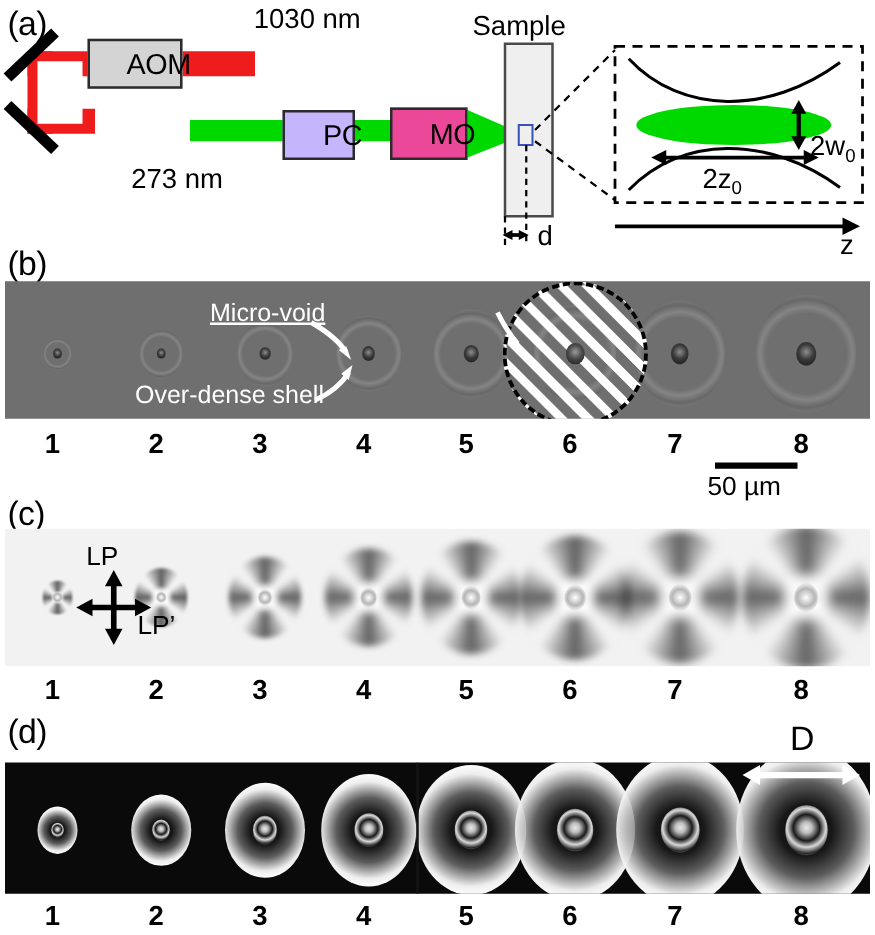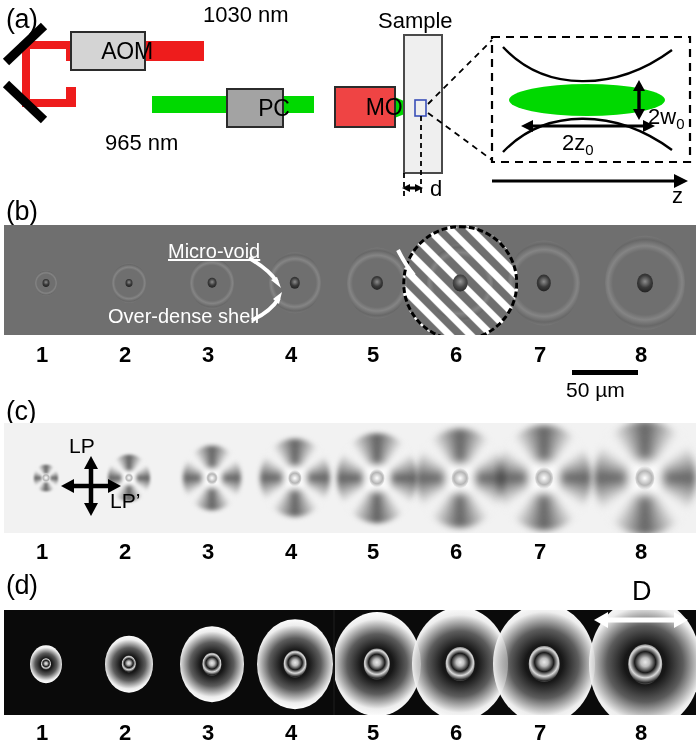--- a/index.html
+++ b/index.html
@@ -203,7 +203,7 @@
   </svg>
 
   <div class="box" style="left:70px; top:31px; width:76px; height:40px; background:#d4d4d4;">AOM</div>
-  <div class="box" style="left:226px; top:88px; width:58px; height:40px; background:#a3a3a3;">PC</div>
+  <div class="box" style="left:226px; top:88px; width:58px; height:40px; background:#c4b5fd;">PC</div>
   <div class="box" style="left:312px; top:86px; width:62px; height:42px; background:#ef4444;margin-left:22px;">MO</div>
 
   <div class="lbl" style="left:203px; top:2px;">1030 nm</div>

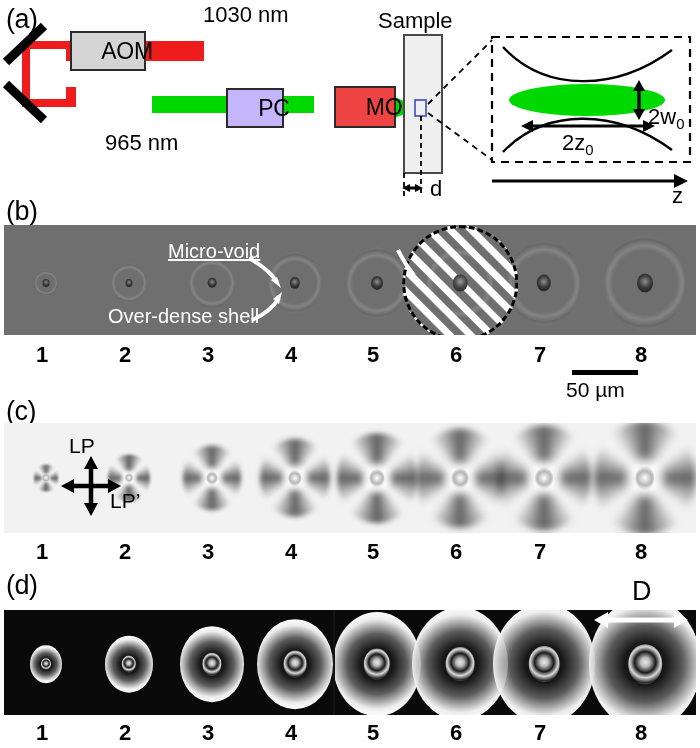--- a/index.html
+++ b/index.html
@@ -204,7 +204,7 @@
 
   <div class="box" style="left:70px; top:31px; width:76px; height:40px; background:#d4d4d4;">AOM</div>
   <div class="box" style="left:226px; top:88px; width:58px; height:40px; background:#c4b5fd;">PC</div>
-  <div class="box" style="left:312px; top:86px; width:62px; height:42px; background:#ef4444;margin-left:22px;">MO</div>
+  <div class="box" style="left:312px; top:86px; width:62px; height:42px; background:#ec4899;">MO</div>
 
   <div class="lbl" style="left:203px; top:2px;">1030 nm</div>
   <div class="lbl" style="left:105px; top:130px;">965 nm</div>

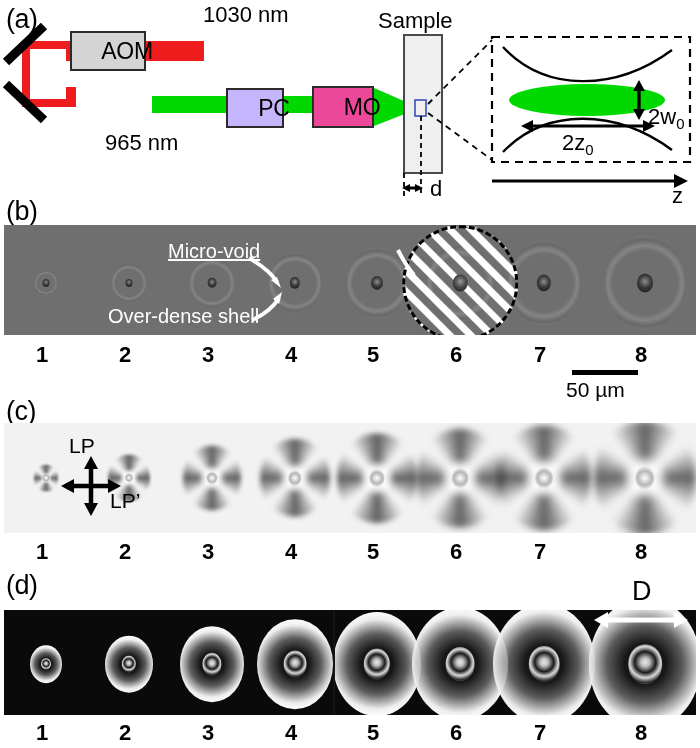--- a/index.html
+++ b/index.html
@@ -207,7 +207,7 @@
   <div class="box" style="left:312px; top:86px; width:62px; height:42px; background:#ec4899;">MO</div>
 
   <div class="lbl" style="left:203px; top:2px;">1030 nm</div>
-  <div class="lbl" style="left:105px; top:130px;">965 nm</div>
+  <div class="lbl" style="left:105px; top:130px;">273 nm</div>
   <div class="lbl" style="left:378px; top:8px;">Sample</div>
   <div class="lbl" style="left:430px; top:176px;">d</div>
   <div class="lbl" style="left:648px; top:84px;margin-top:20px;">

